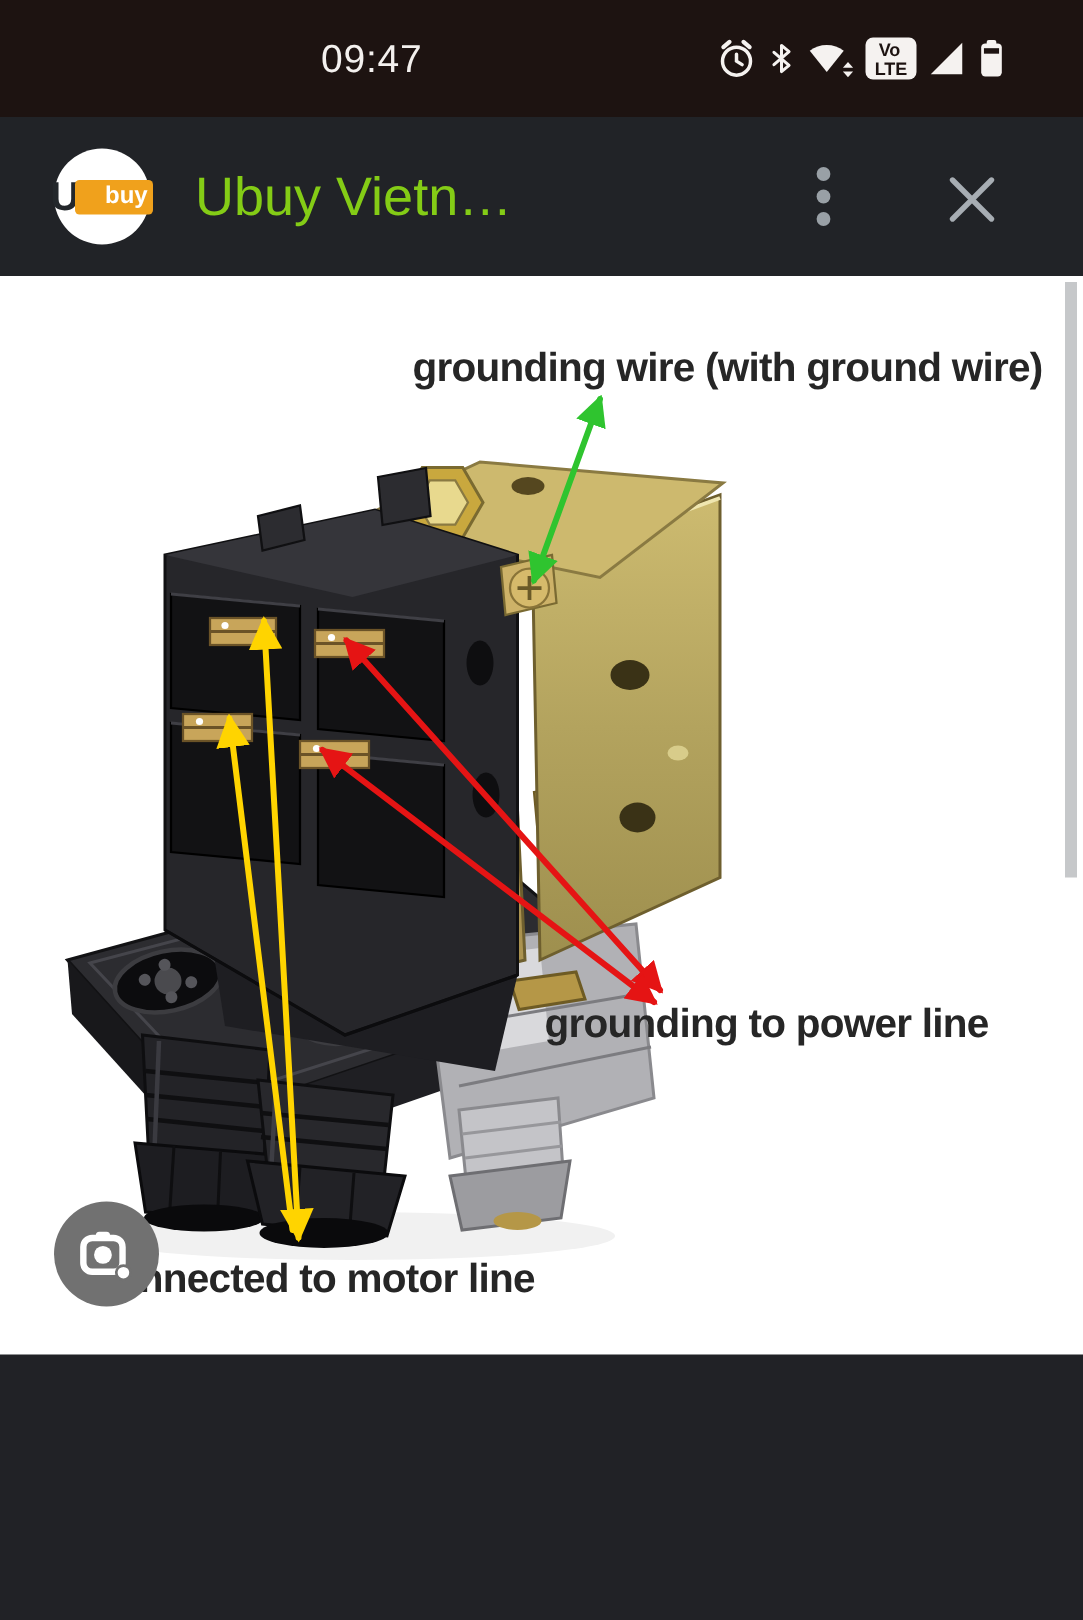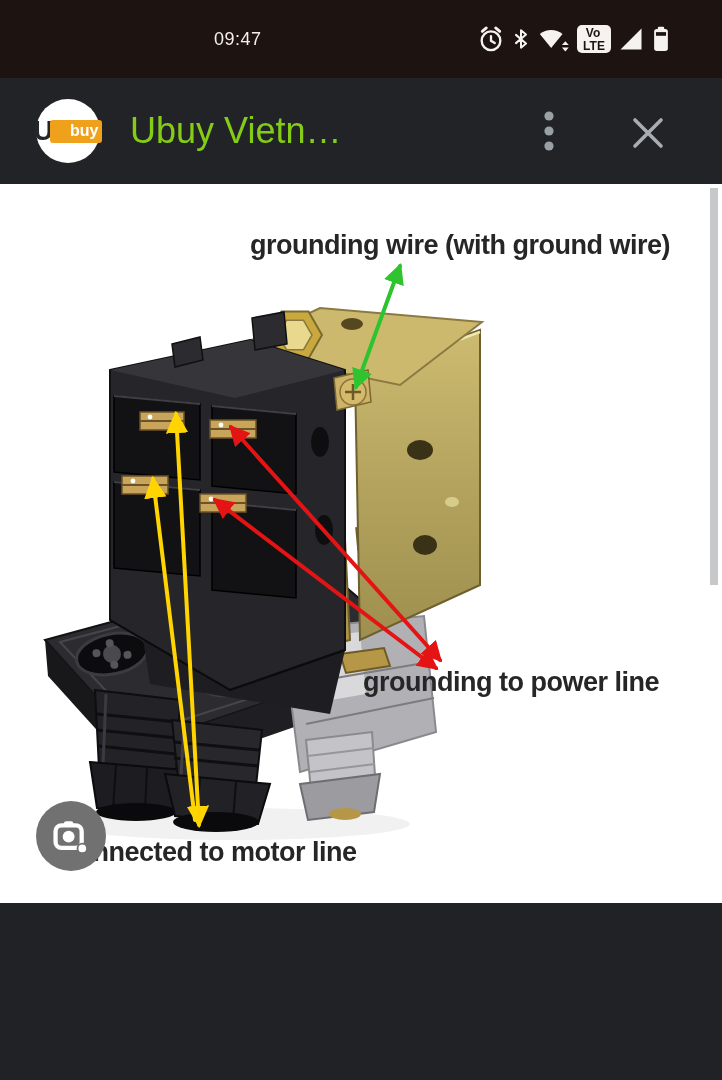--- a/index.html
+++ b/index.html
@@ -10,7 +10,7 @@
   
   .status-bar{position:absolute;left:0;top:0;width:722px;height:78px;background:#1d1311;}
   .status-time{position:absolute;left:214px;top:0;height:78px;display:flex;align-items:center;
-    color:#f3f0ee;font-size:18px;letter-spacing:.5px;}
+    color:#f3f0ee;font-size:26px;letter-spacing:.5px;}
   .status-icons{position:absolute;right:50px;top:0;height:78px;display:flex;align-items:center;gap:5px;}
   .status-icons svg{display:block;}
   

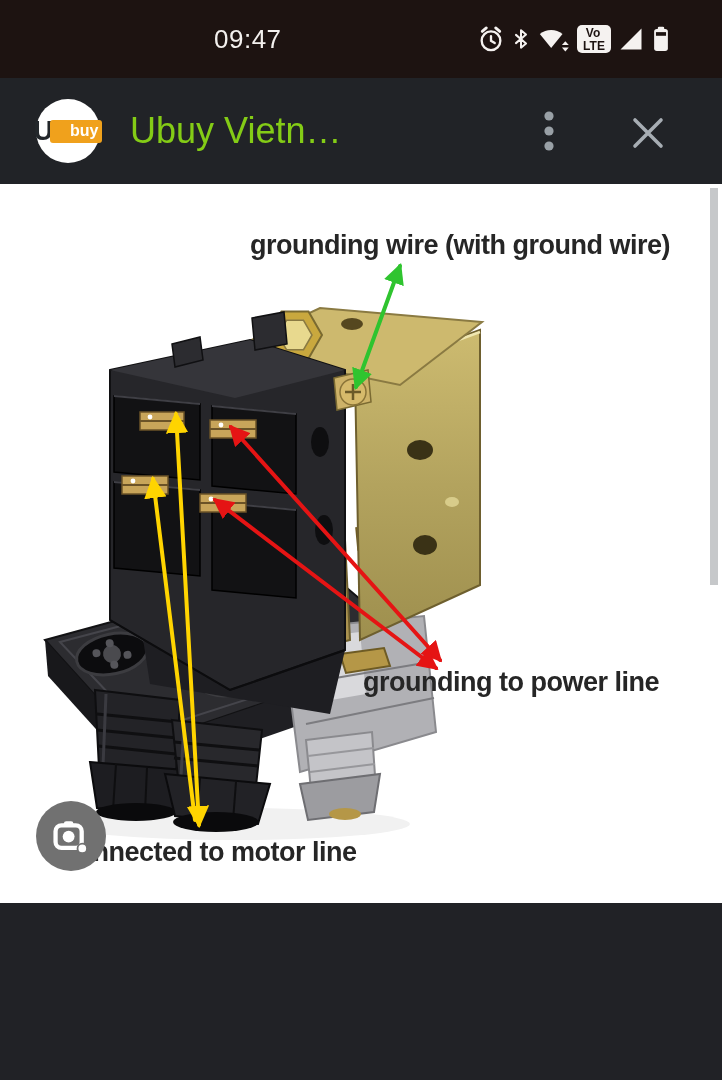--- a/index.html
+++ b/index.html
@@ -32,7 +32,7 @@
   .photo-svg{position:absolute;left:0;top:0;}
   .anno{position:absolute;color:#262626;font-weight:bold;font-size:27px;letter-spacing:-0.5px;
     white-space:nowrap;}
-  .anno-grounding{left:250px;top:230px;width:470px;}
+  .anno-grounding{left:250px;top:230px;width:470px;text-align:center;}
   .anno-power{left:363px;top:667px;}
   .anno-motor{left:62px;top:837px;}
   .lens-btn{position:absolute;left:36px;top:801px;width:70px;height:70px;border-radius:50%;

